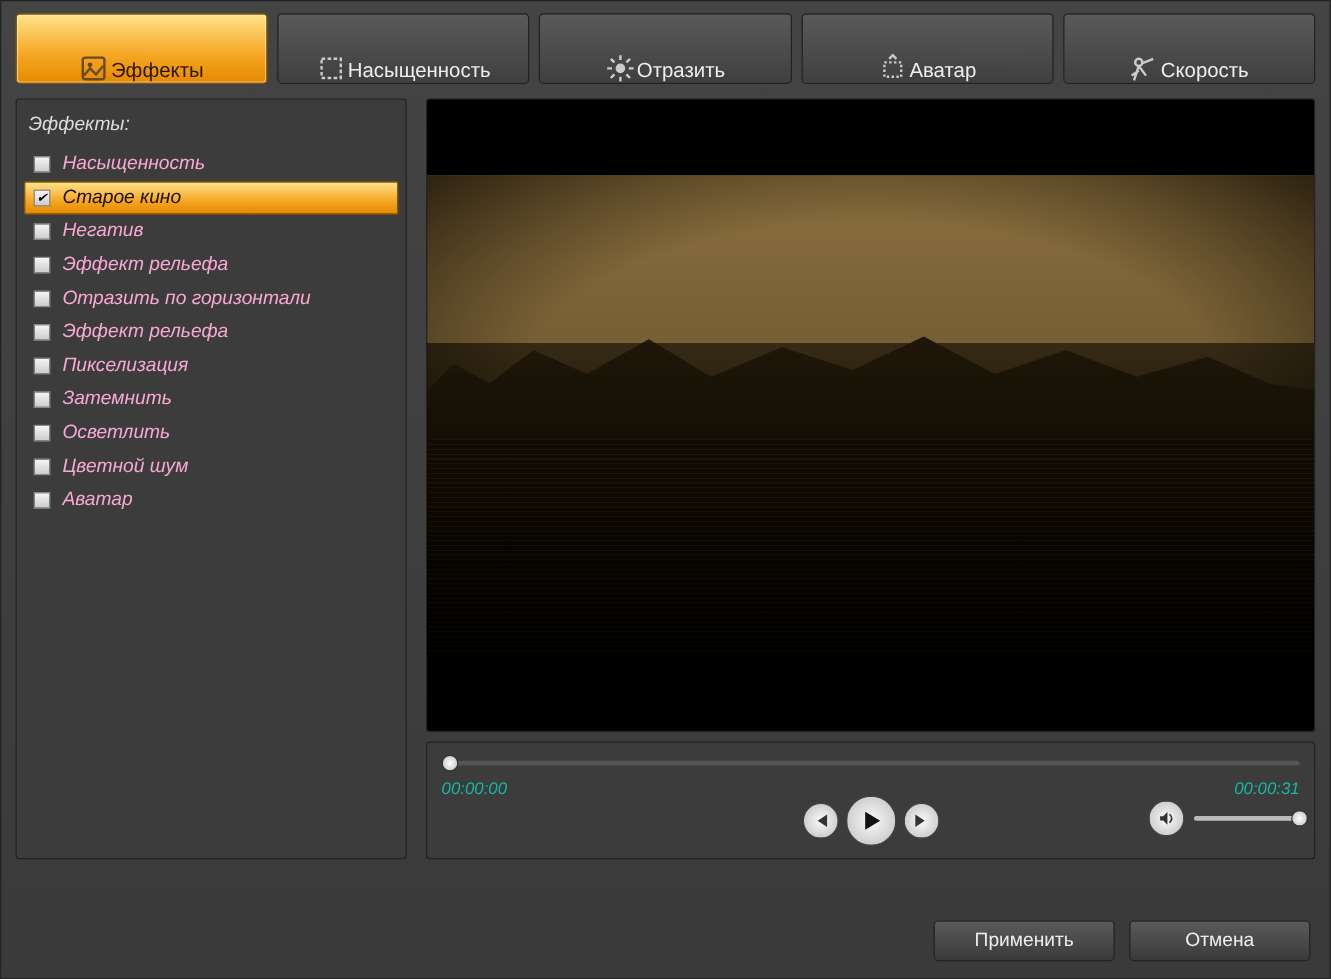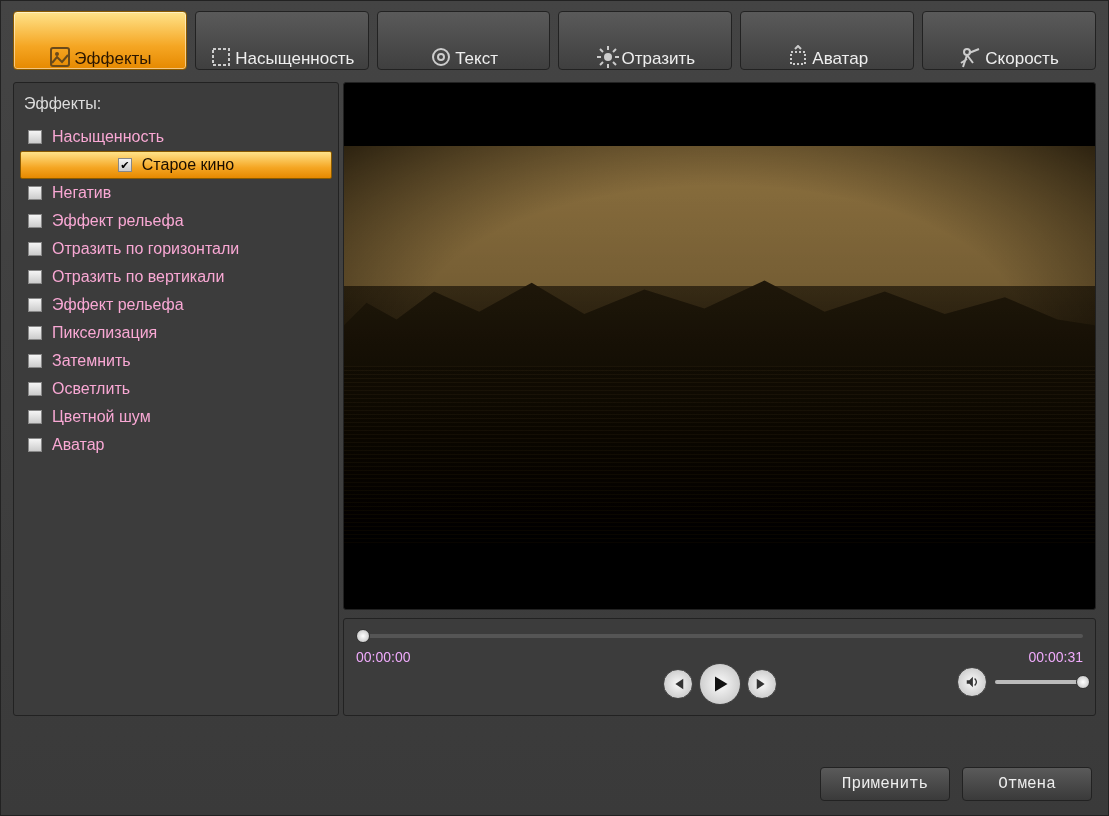--- a/index.html
+++ b/index.html
@@ -243,15 +243,6 @@
     <div class="tabbtn">
       <span class="tabicon">
         <svg viewBox="0 0 24 24">
-            <circle cx="12" cy="12" r="8" fill="none" stroke="#ccc" stroke-width="2"></circle>
-            <circle cx="12" cy="12" r="3" fill="none" stroke="#ccc" stroke-width="2"></circle>
-          </svg>
-      </span>
-      <span>Текст</span>
-    </div>
-    <div class="tabbtn">
-      <span class="tabicon">
-        <svg viewBox="0 0 24 24">
             <circle cx="12" cy="12" r="4" fill="#ccc"></circle>
             <g stroke="#ccc" stroke-width="2">
               <line x1="12" y1="1" x2="12" y2="5"></line>

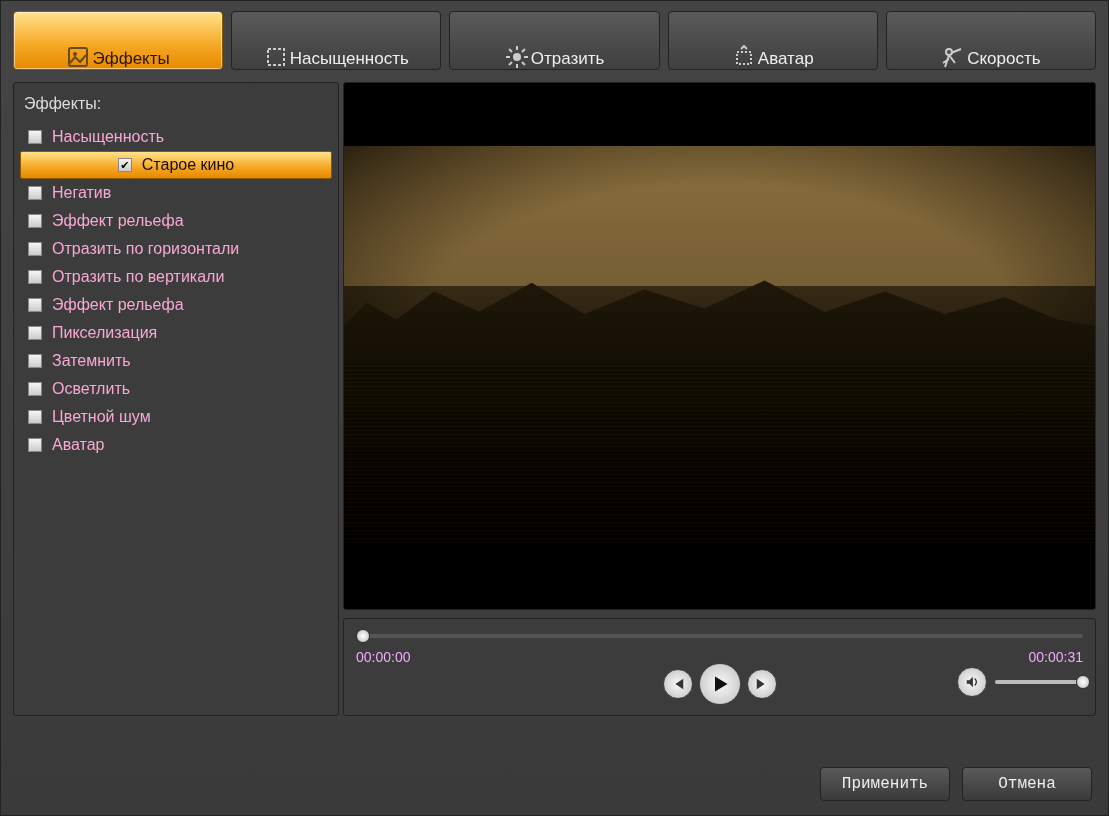--- a/index.html
+++ b/index.html
@@ -64,9 +64,10 @@
   .tabicon { width: 24px; height: 24px; flex-shrink: 0; }
 
   .content {
-    display: flex; gap: 4px;
+    display: flex; gap: 16px;
     padding: 6px 12px 10px 12px;
     height: 650px;
+    font-style: italic;
   }
   .sidepanel {
     width: 326px;

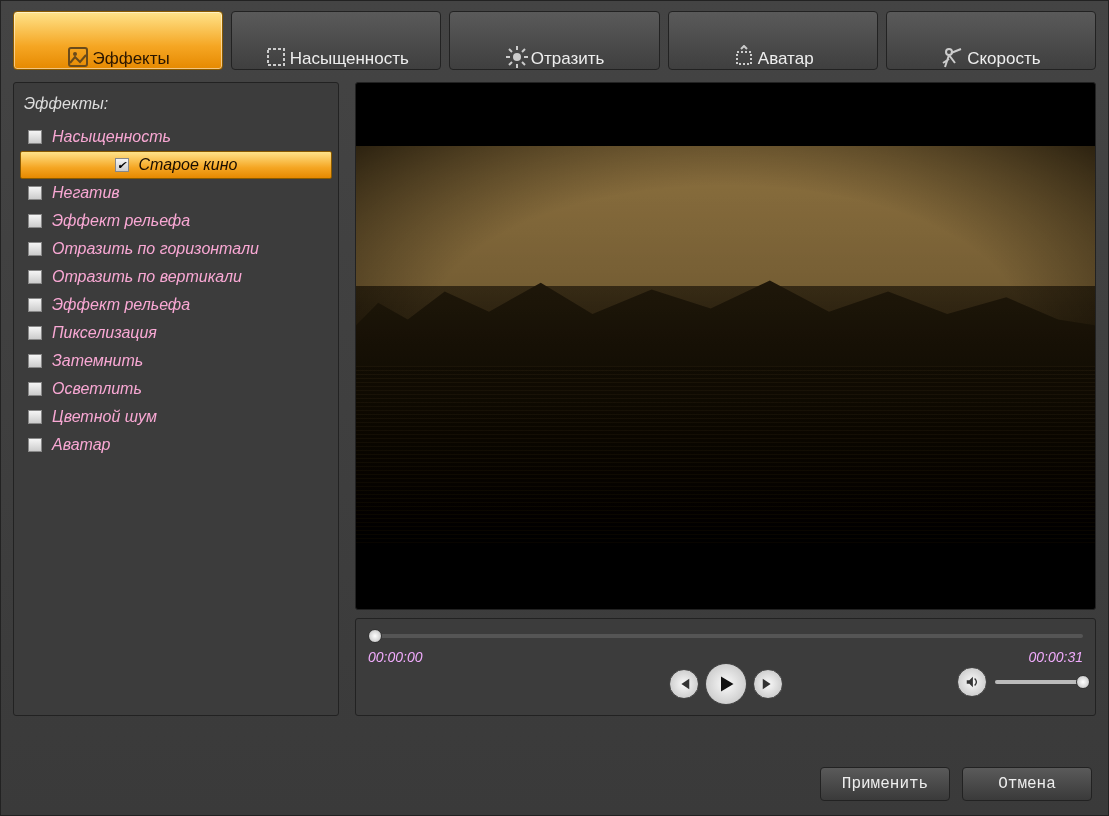--- a/index.html
+++ b/index.html
@@ -96,7 +96,6 @@
     color: #1a0e00;
     border: 1px solid #8a5a00;
     padding: 4px 7px;
-    justify-content: center;
   }
   .chk {
     width: 14px; height: 14px;

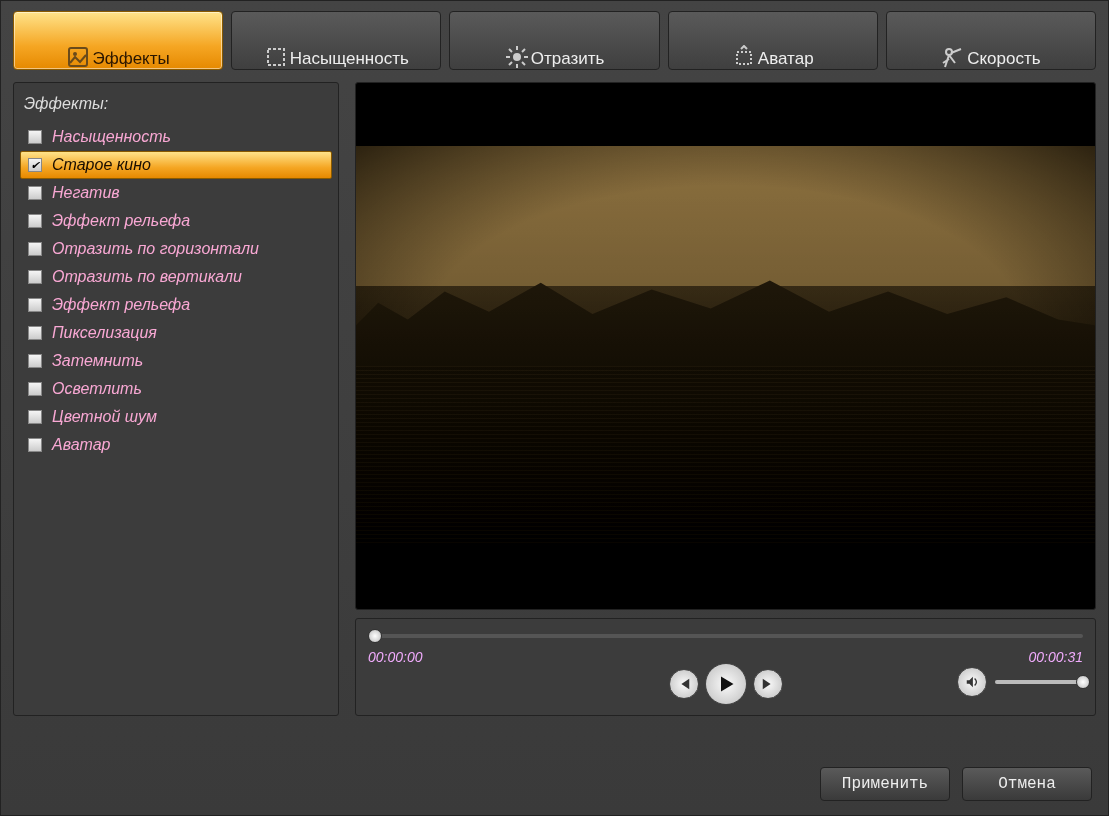--- a/index.html
+++ b/index.html
@@ -305,10 +305,6 @@
           </li>
           <li class="eff-item">
             <span class="chk"></span>
-            <span>Отразить по вертикали</span>
-          </li>
-          <li class="eff-item">
-            <span class="chk"></span>
             <span>Эффект рельефа</span>
           </li>
           <li class="eff-item">

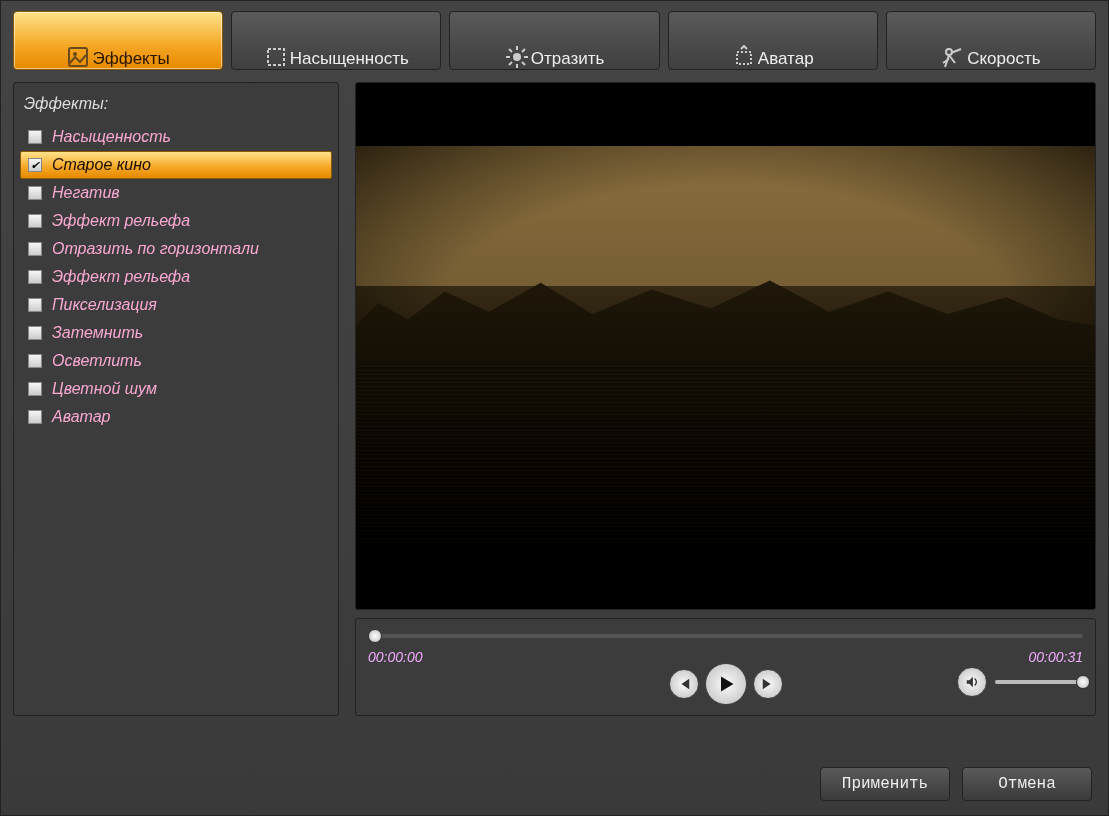--- a/index.html
+++ b/index.html
@@ -167,7 +167,7 @@
     background: radial-gradient(#fff,#bbb);
     border: 1px solid #333;
   }
-  .times { display: flex; justify-content: space-between; font-size: 14px; color: #f0abfc; margin-top: 4px; align-items: center; }
+  .times { display: flex; justify-content: space-between; font-size: 14px; color: #14b8a6; margin-top: 4px; align-items: center; }
 
   .transport {
     position: absolute; left: 50%; transform: translateX(-50%);

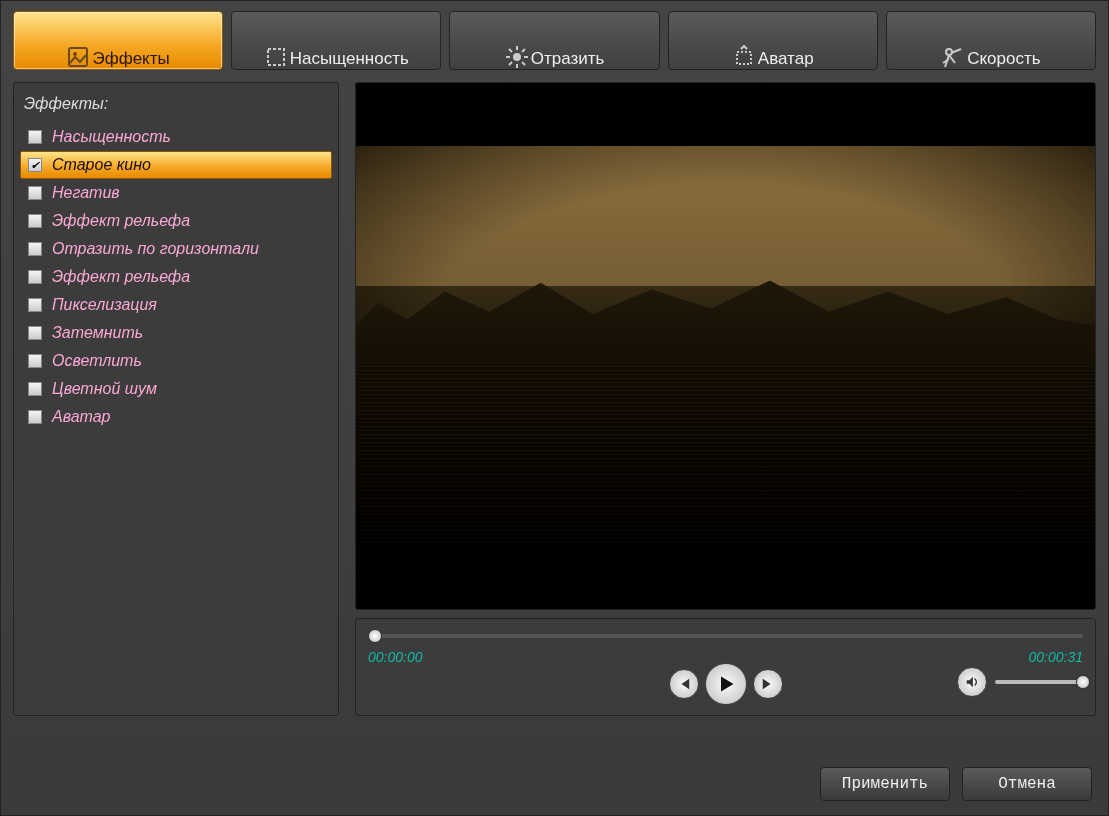--- a/index.html
+++ b/index.html
@@ -207,12 +207,12 @@
     display: flex; gap: 12px;
   }
   .footbtn {
-    width: 130px; height: 34px;
+    width: 151px; height: 34px;
     background: linear-gradient(#5a5a5a,#3a3a3a);
     border: 1px solid #222;
     border-radius: 4px;
     display: flex; align-items: center; justify-content: center;
-    color: #eee; font-size: 16px; cursor: pointer; font-family: Liberation Mono, monospace;
+    color: #eee; font-size: 16px; cursor: pointer;
   }
 </style>
 </head>

